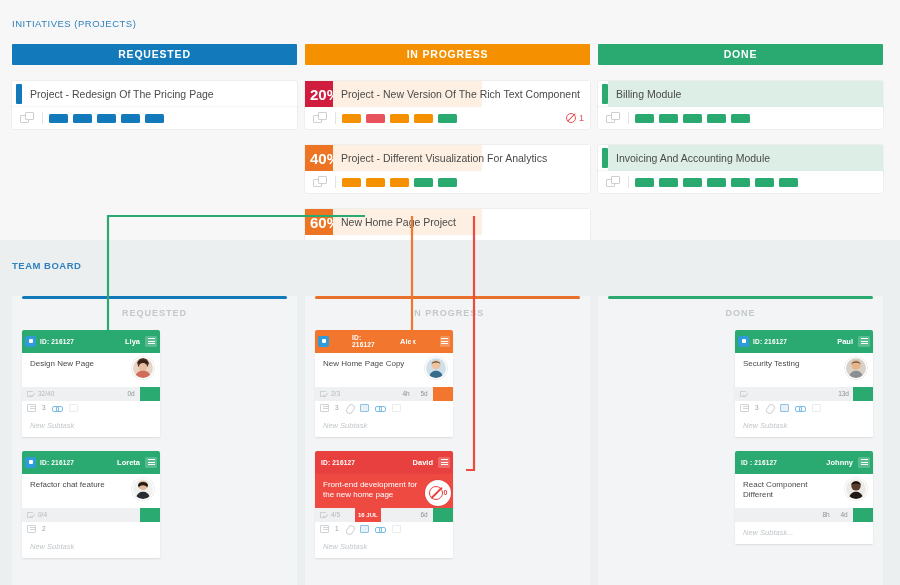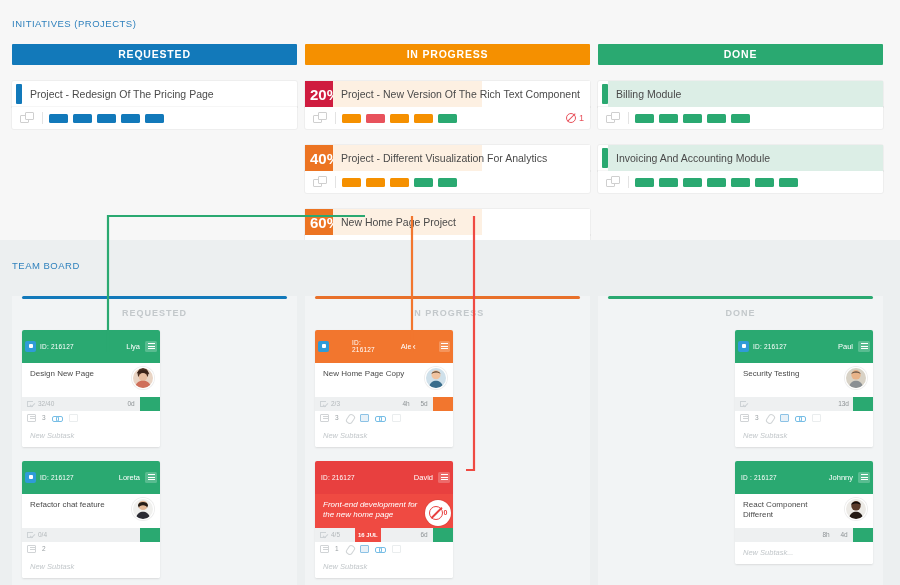--- a/index.html
+++ b/index.html
@@ -91,7 +91,7 @@
     background:#eceff0;
   }
   .team-title{
-    font-size:9.5px; font-weight:normal; letter-spacing:.5px;
+    font-size:9.5px; font-weight:bold; letter-spacing:.5px;
     color:#2f81bd; padding:20px 0 0 12px;
   }
   .team-cols{

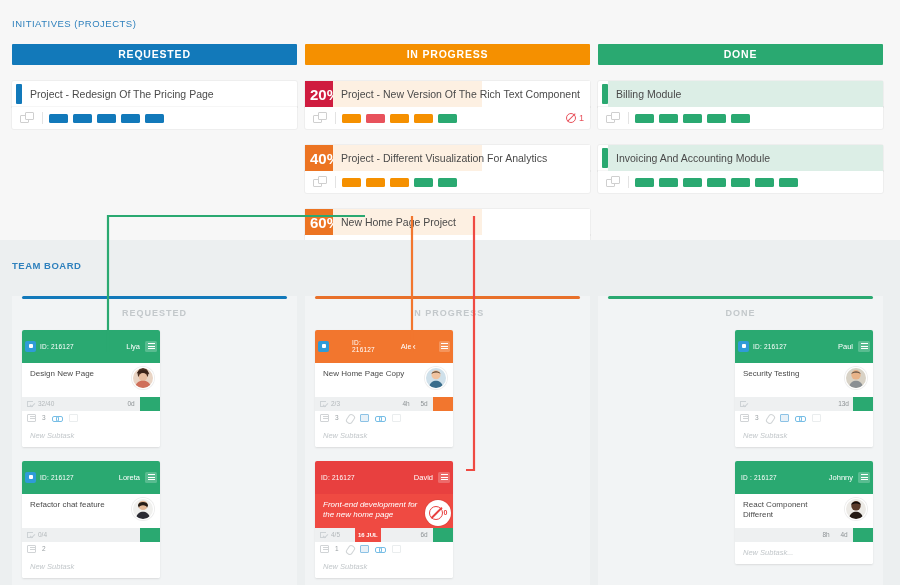--- a/index.html
+++ b/index.html
@@ -118,8 +118,8 @@
   }
   .card.pos-right{ margin-left:auto; margin-right:0; }
   .card-head{
-    display:flex; align-items:center; height:33px; padding:0 3px;
-    border-radius:2px 2px 0 0; color:#fff; font-size:6.5px; font-weight:normal;
+    display:flex; align-items:center; height:23px; padding:0 3px;
+    border-radius:2px 2px 0 0; color:#fff; font-size:6.5px; font-weight:bold;
   }
   .h-green{ background:#2aa971; } .h-orange{ background:#f2762e;gap:19px; } .h-red{ background:#e8403f;text-align:center; }
   .sq-icon{

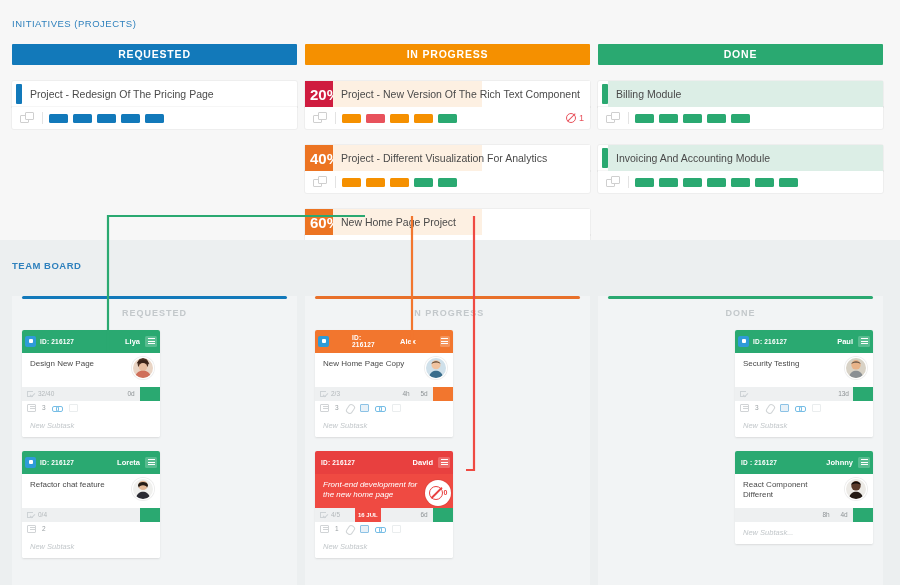--- a/index.html
+++ b/index.html
@@ -142,7 +142,7 @@
     font-size:8px; color:#4a4a4a; line-height:1.35; padding-right:26px;
     word-break:break-word;
   }
-  .card-body.red .card-title{ color:#fff;font-style:italic; }
+  .card-body.red .card-title{ color:#fff; }
   .avatar{
     position:absolute; right:6px; top:4px; width:22px;height:22px;border-radius:50%;
     border:1.5px solid #fff; box-shadow:0 0 0 1px rgba(0,0,0,.07);

